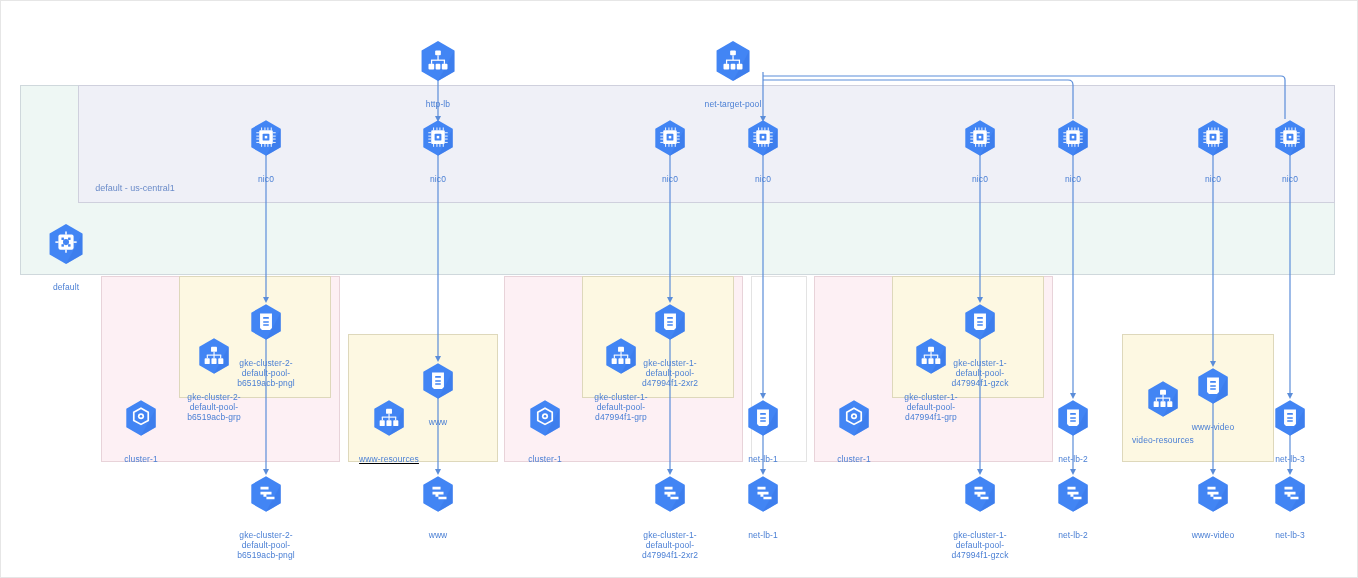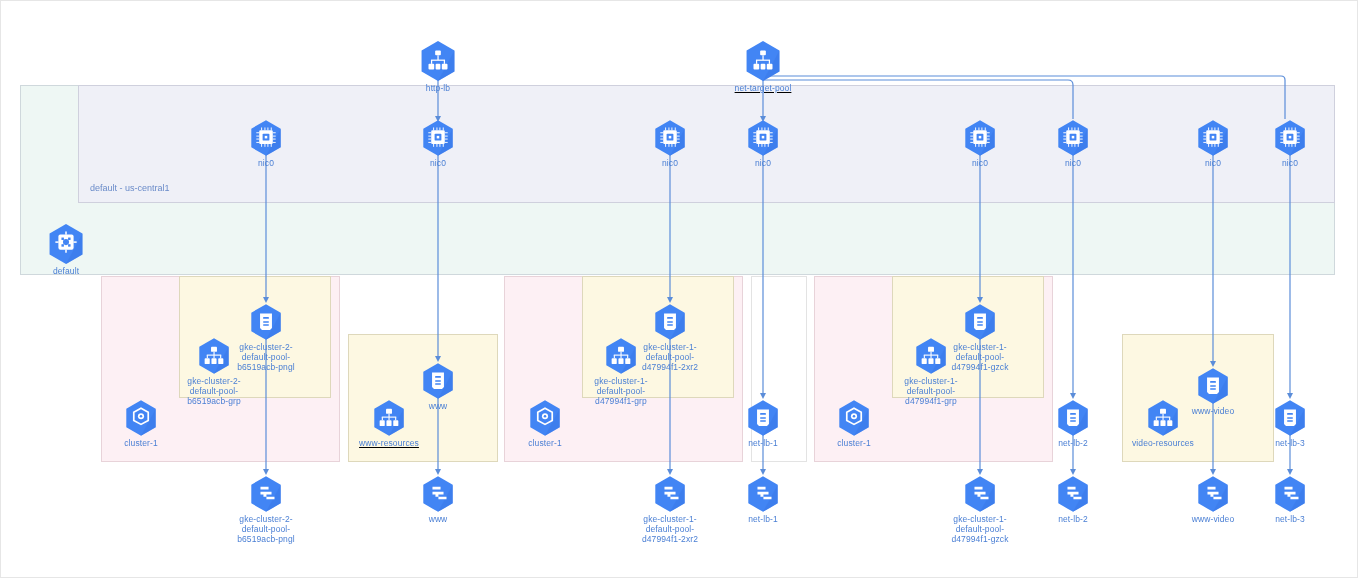--- a/index.html
+++ b/index.html
@@ -59,7 +59,7 @@
     color:#4a7fd4;
     font-size:8.5px;
     line-height:10px;
-    margin-top:1px;
+    margin-top:17px;
     white-space:pre-line;
     letter-spacing:.1px;
   }

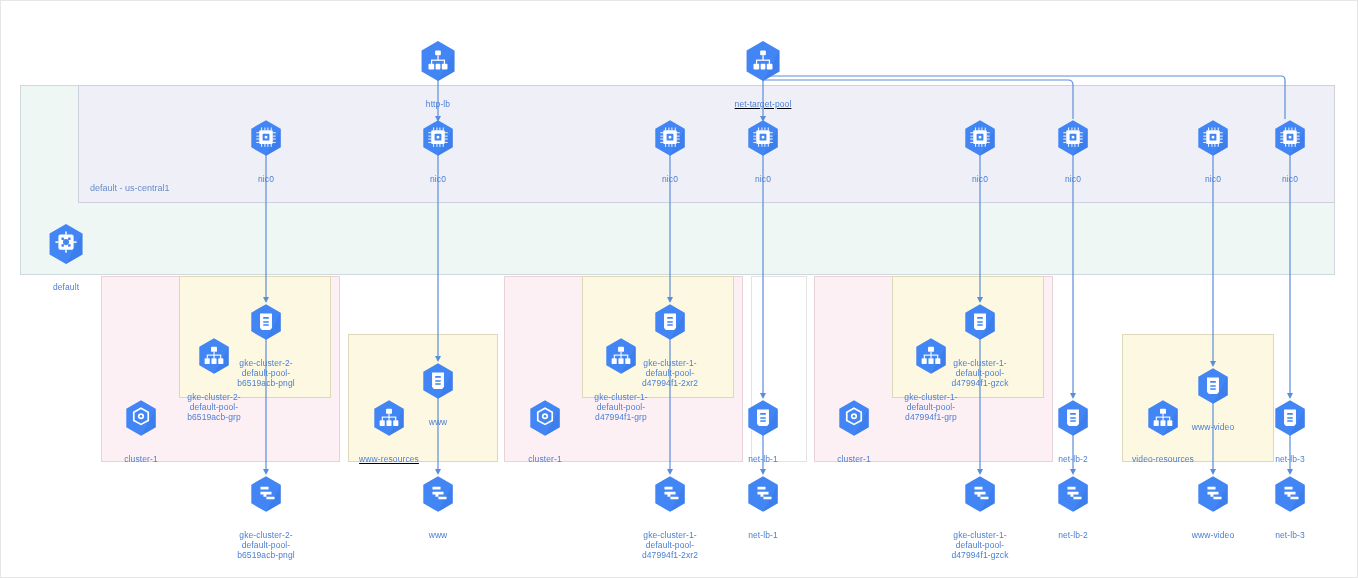--- a/index.html
+++ b/index.html
@@ -134,7 +134,7 @@
           </svg></div>
         <div class="cap">http-lb</div>
       </div>
-      <div class="node big" style="left: 763px; top: 40px; text-decoration: underline;">
+      <div class="node big" style="left: 733px; top: 40px;">
         <div class="hex"><svg width="38" height="42" viewBox="0 0 40 44">
             <path d="M20 1 L37.3 11 L37.3 33 L20 43 L2.7 33 L2.7 11 Z" fill="#4285f4"></path>
             <path d="M20 43 L37.3 33 L37.3 11 Z" fill="#3b78e7" opacity="0.55"></path>

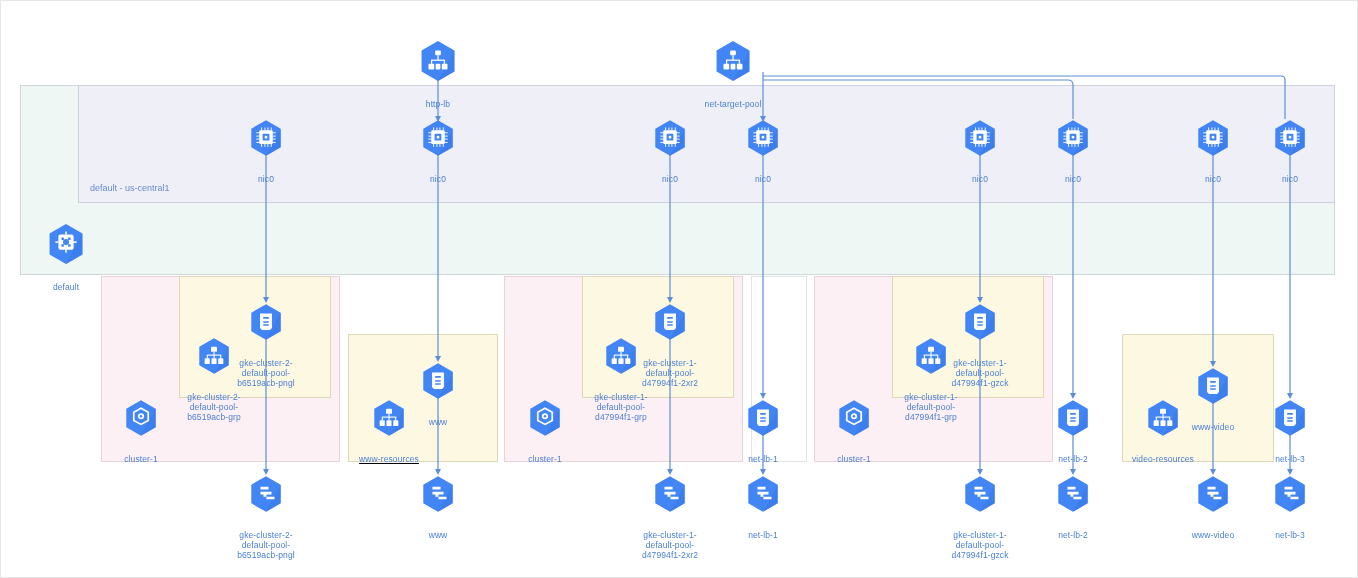--- a/index.html
+++ b/index.html
@@ -35,7 +35,7 @@
     color:#6a8bc9;
     font-size:9px;
     line-height:11px;
-    text-align:left;
+    text-align:center;
     width:90px;
     pointer-events:none;
   }

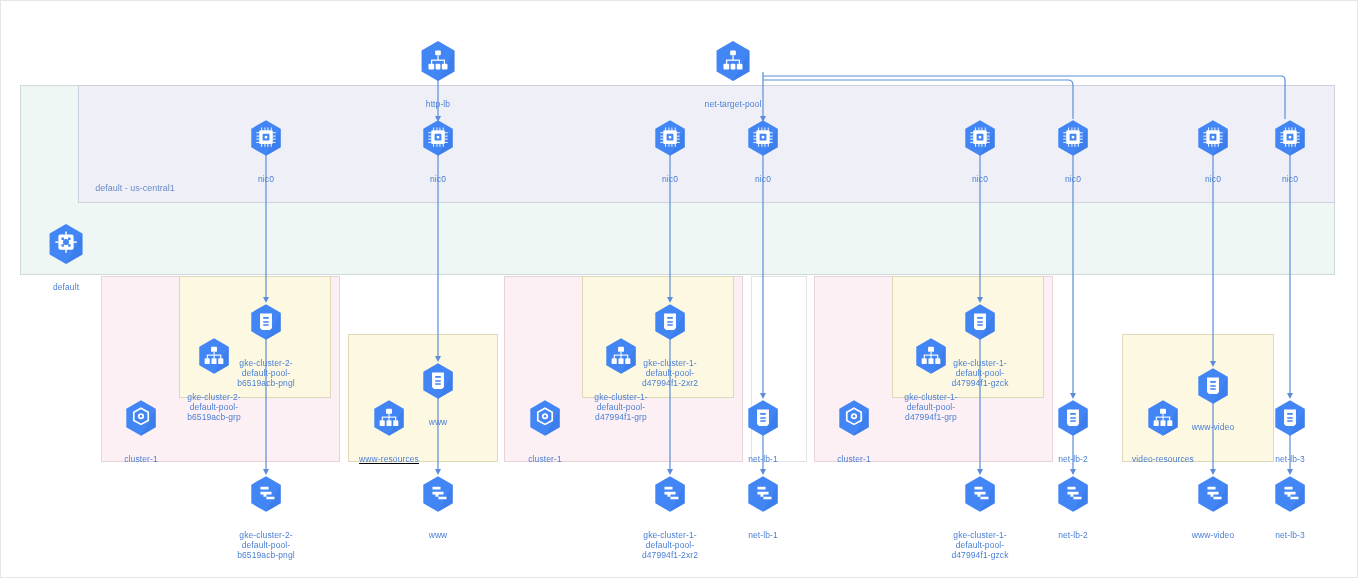--- a/index.html
+++ b/index.html
@@ -621,7 +621,7 @@
           </svg></div>
         <div class="cap">www-video</div>
       </div>
-      <div class="node" style="left: 1163px; top: 399px;">
+      <div class="node" style="left: 1163px; top: 380px;">
         <div class="hex"><svg width="34" height="38" viewBox="0 0 40 44">
             <path d="M20 1 L37.3 11 L37.3 33 L20 43 L2.7 33 L2.7 11 Z" fill="#4285f4"></path>
             <path d="M20 43 L37.3 33 L37.3 11 Z" fill="#3b78e7" opacity="0.55"></path>

